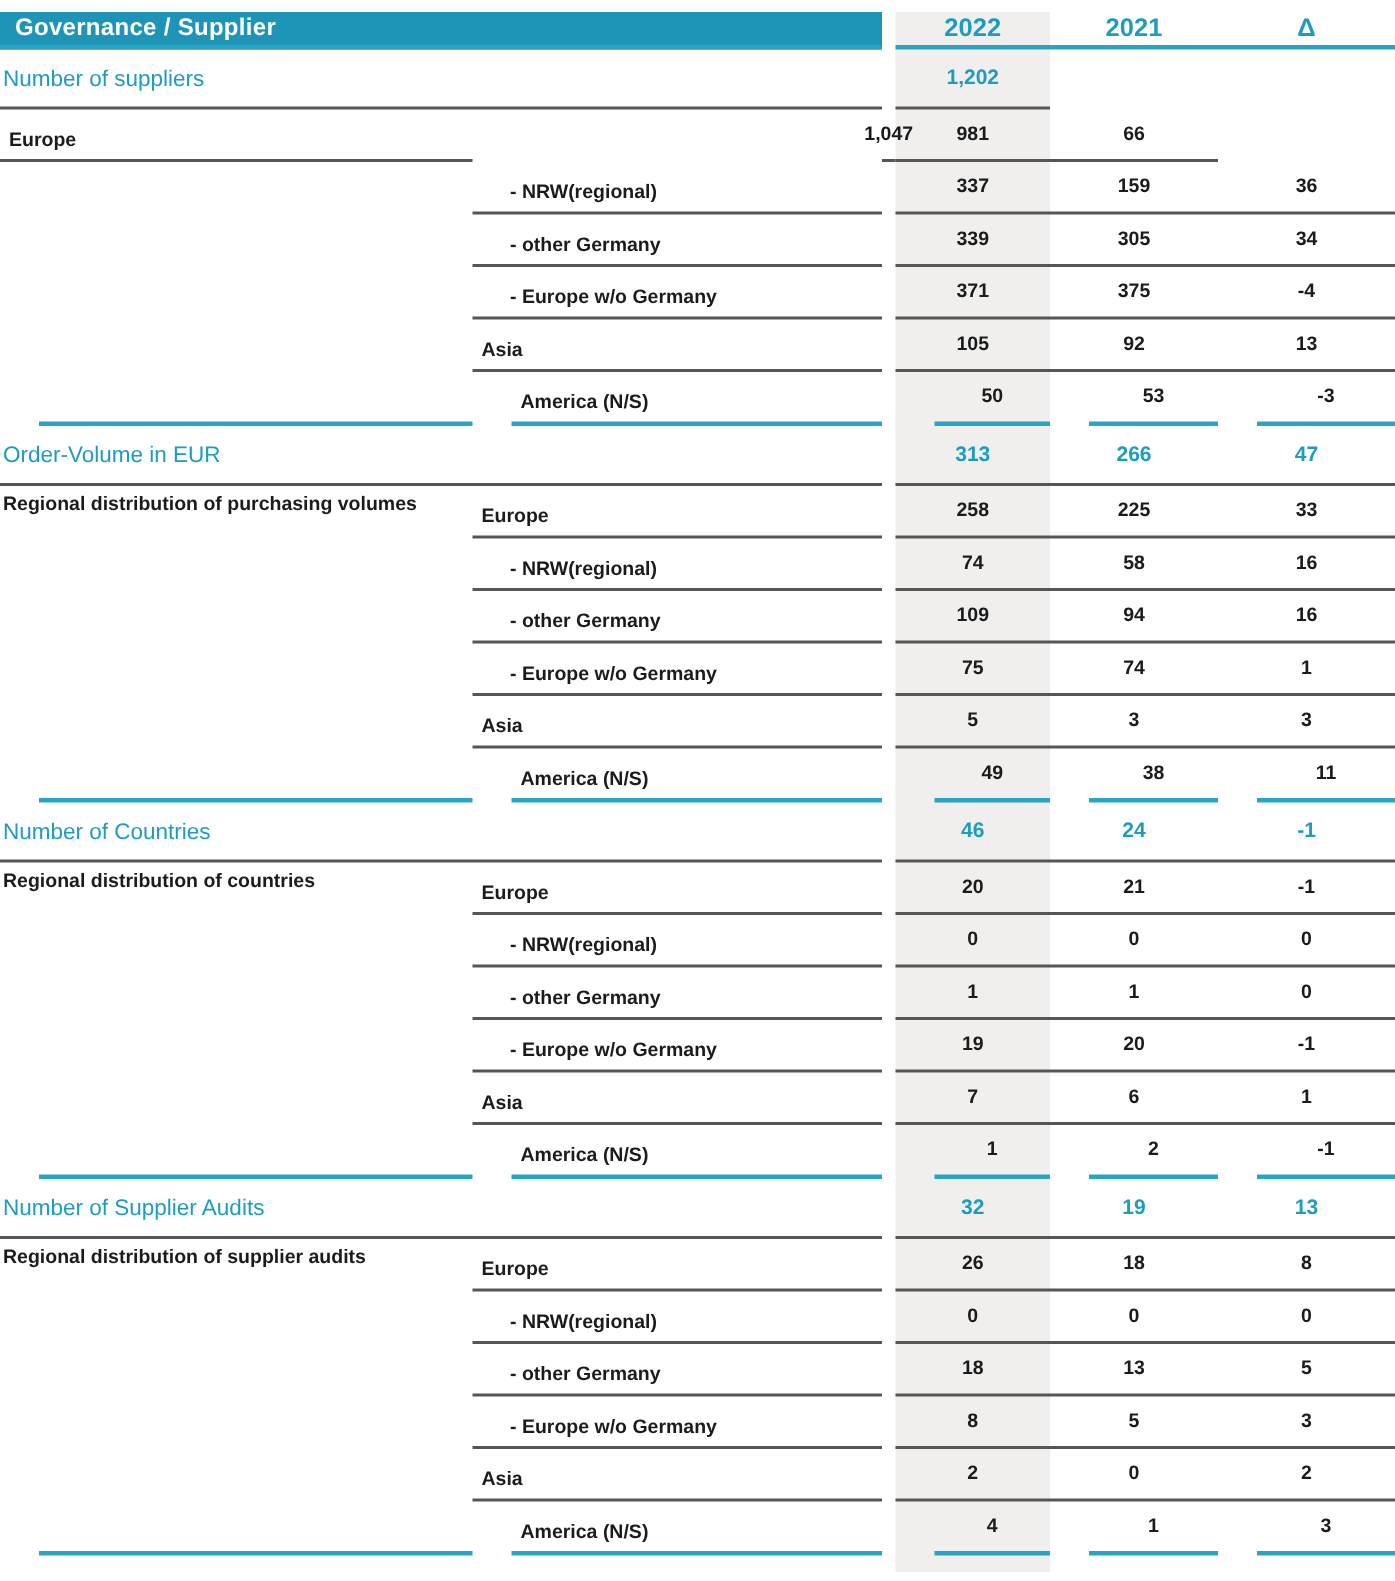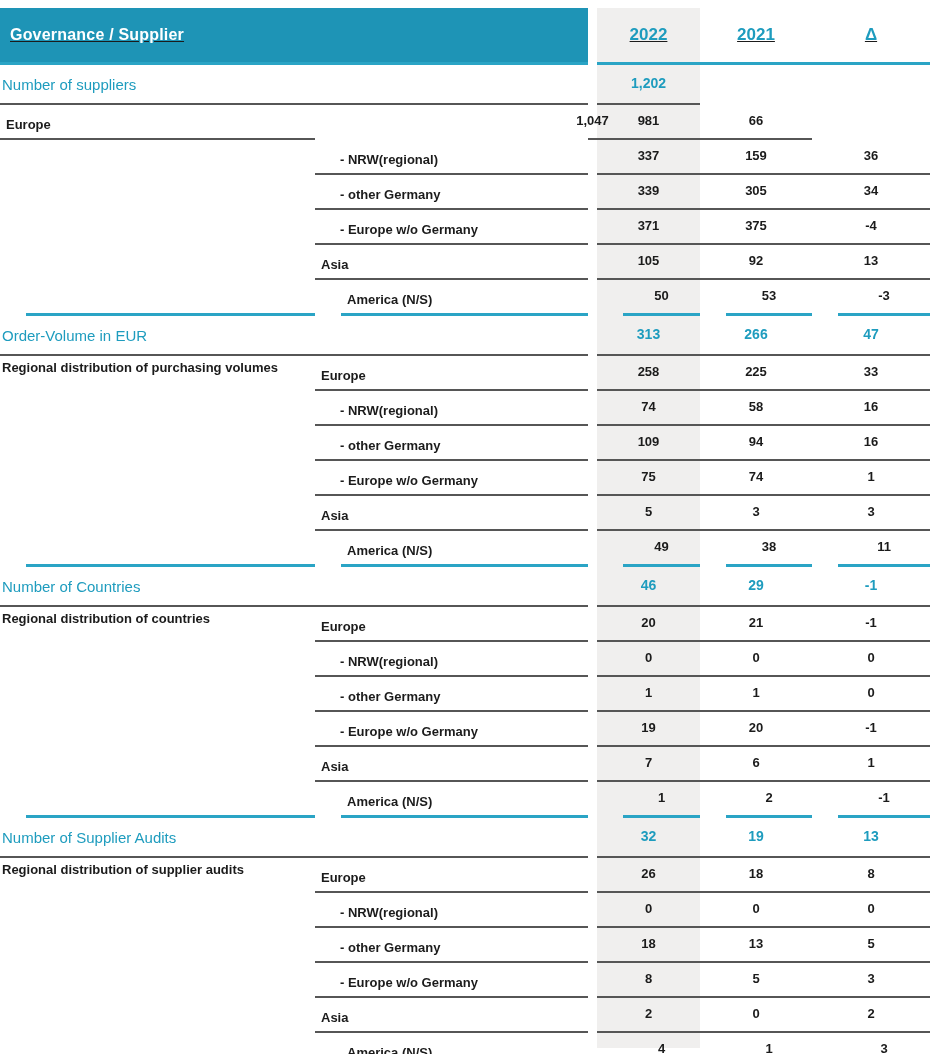--- a/index.html
+++ b/index.html
@@ -18,7 +18,7 @@
   .row{position:relative;z-index:1;display:grid;grid-template-columns:315px 273px 9px 103px 112px 118px;}
   .cell{display:flex;align-items:center;min-width:0;}
   
-  .header-row{height:57px;text-decoration:underline;}
+  .header-row{height:25px;}
   .header-row .cell{border-bottom:3px solid var(--teal-line);}
   .header-row .gap{border-bottom:none;}
   .title-bar{grid-column:1/3;background:var(--teal-bar);color:#fff;font-size:16px;font-weight:700;padding-left:10px;letter-spacing:.2px;}

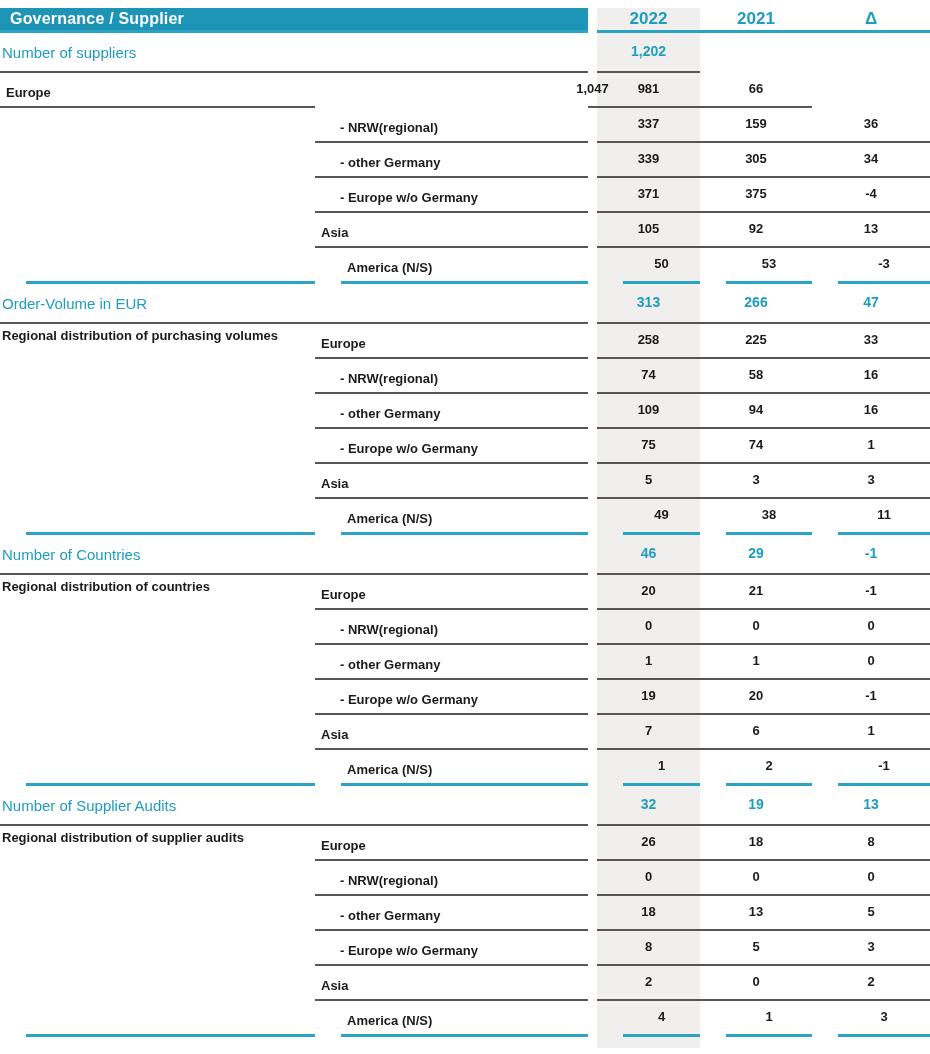--- a/index.html
+++ b/index.html
@@ -173,7 +173,7 @@
           <div class="cell sec-title">Number of Countries</div>
           <div class="cell gap"></div>
           <div class="cell val">46</div>
-          <div class="cell val">29</div>
+          <div class="cell val">24</div>
           <div class="cell val">-1</div>
         </div>
         <div class="row data-row">

